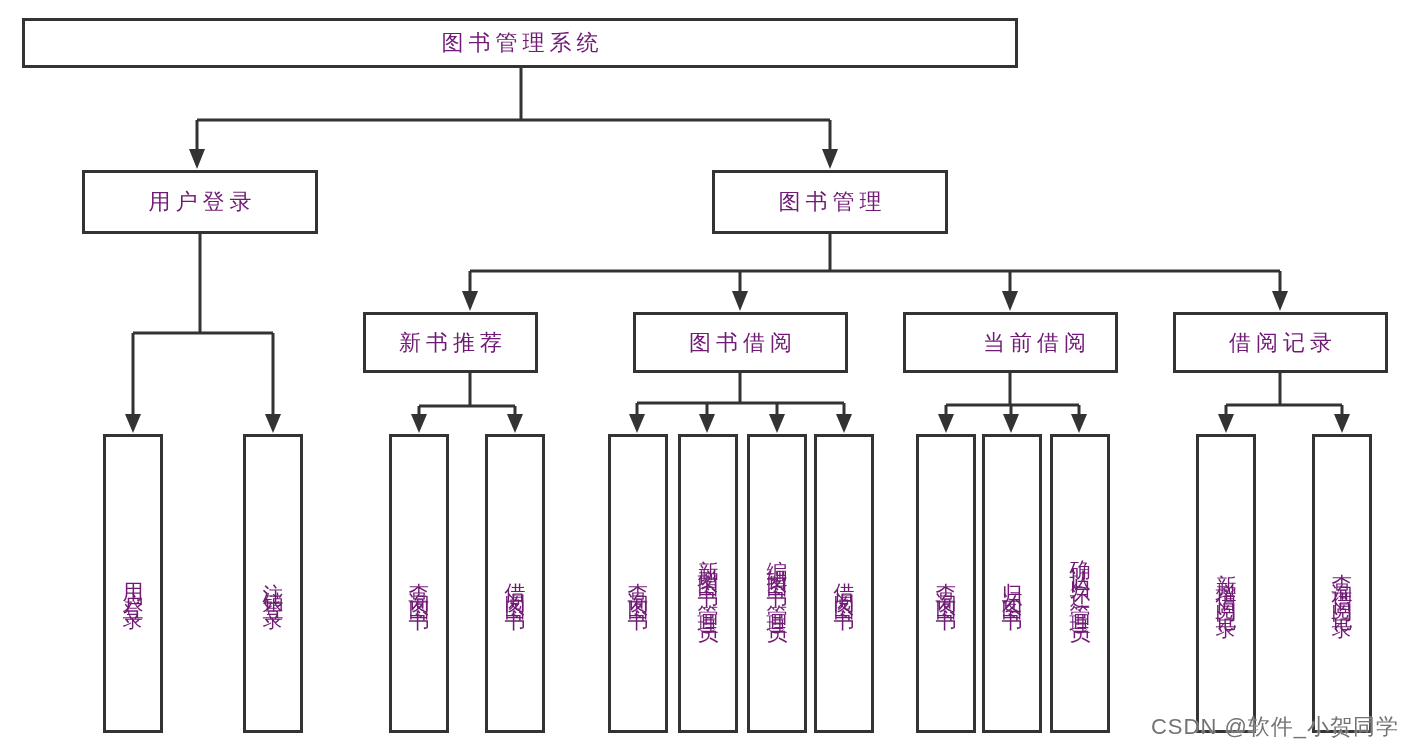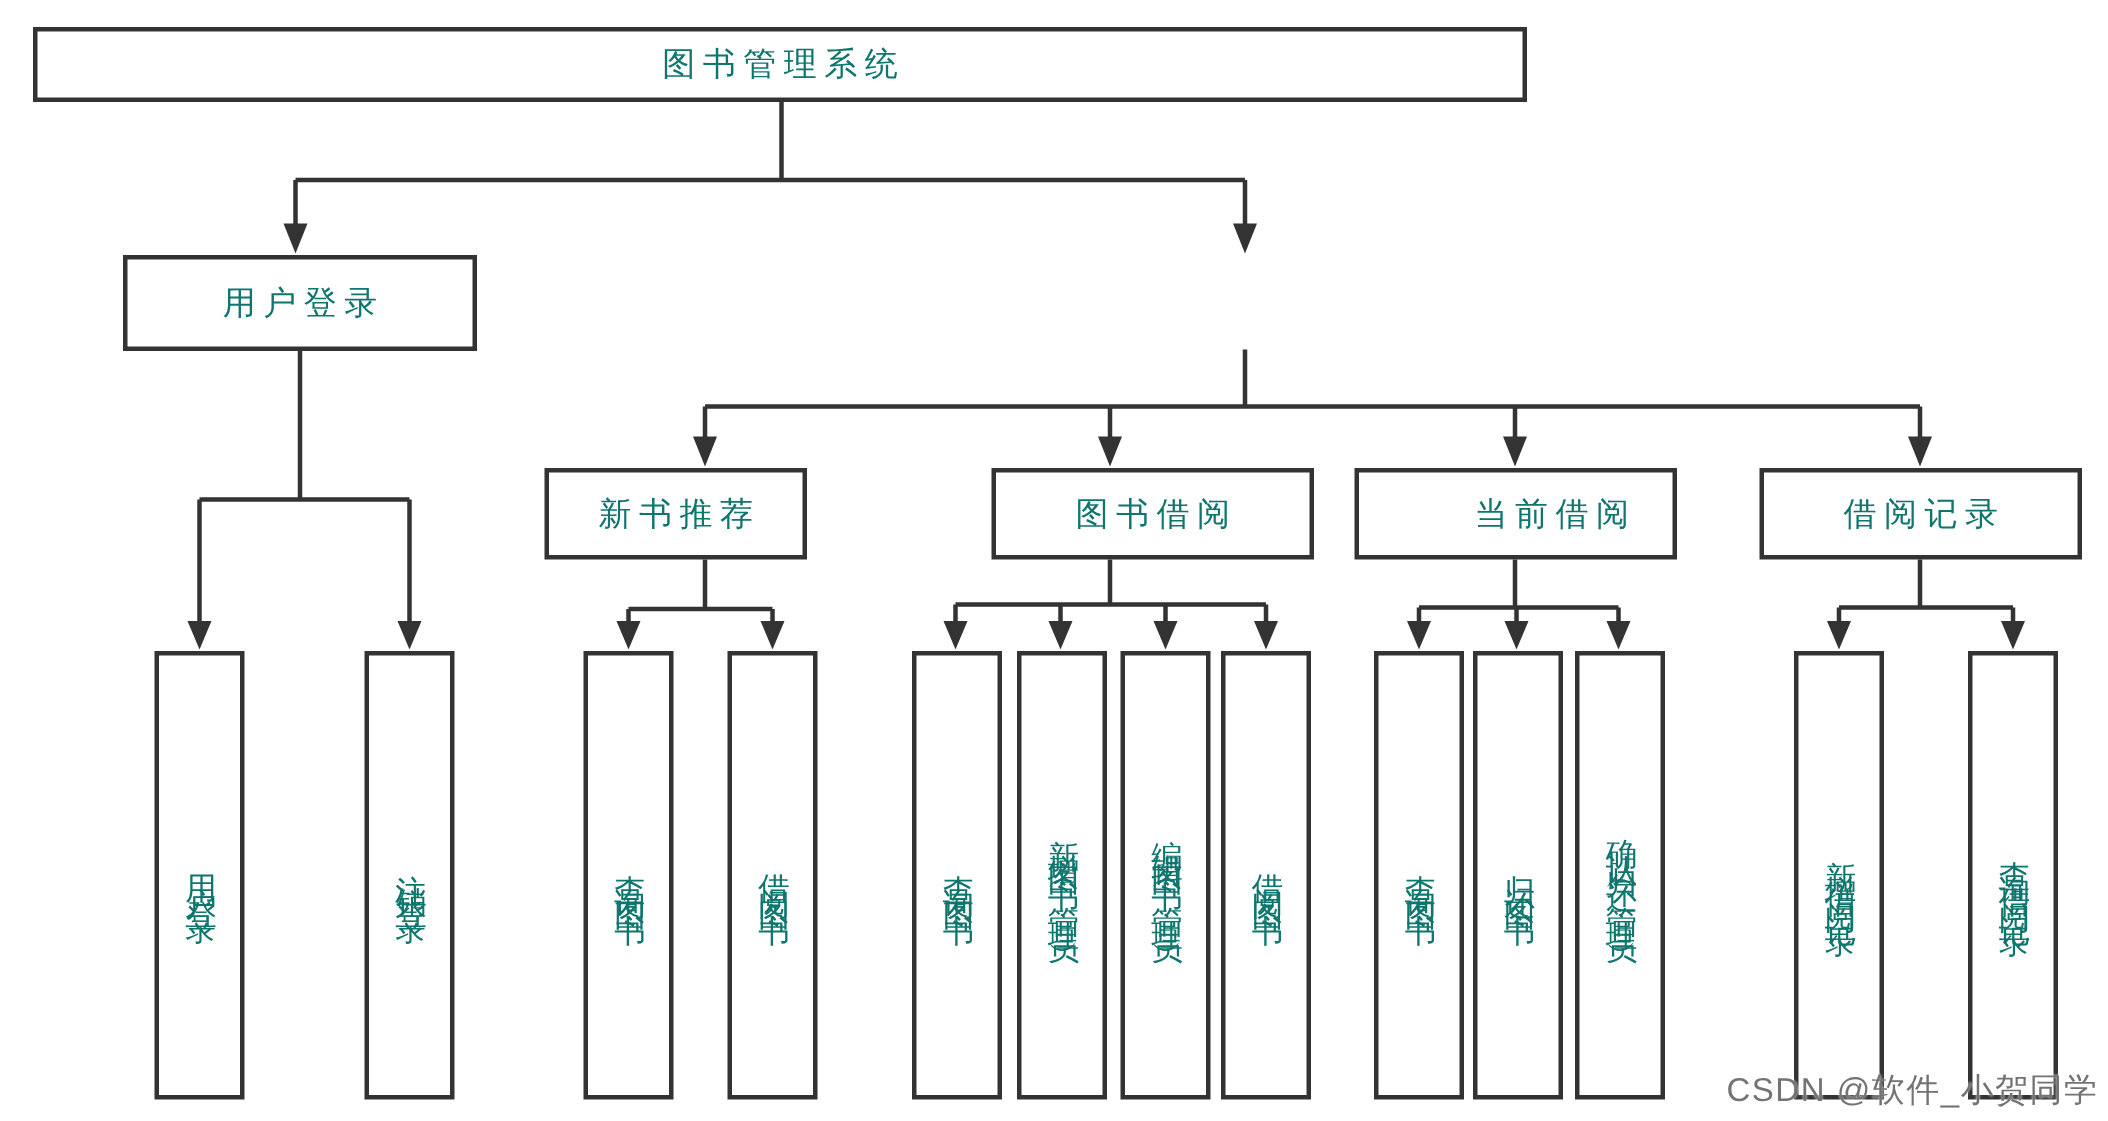--- a/index.html
+++ b/index.html
@@ -37,7 +37,7 @@
     box-sizing: border-box;
     border: 3px solid #333333;
     background: #ffffff;
-    color: #0f766e;
+    color: #701a75;
     display: flex;
     align-items: center;
     justify-content: center;

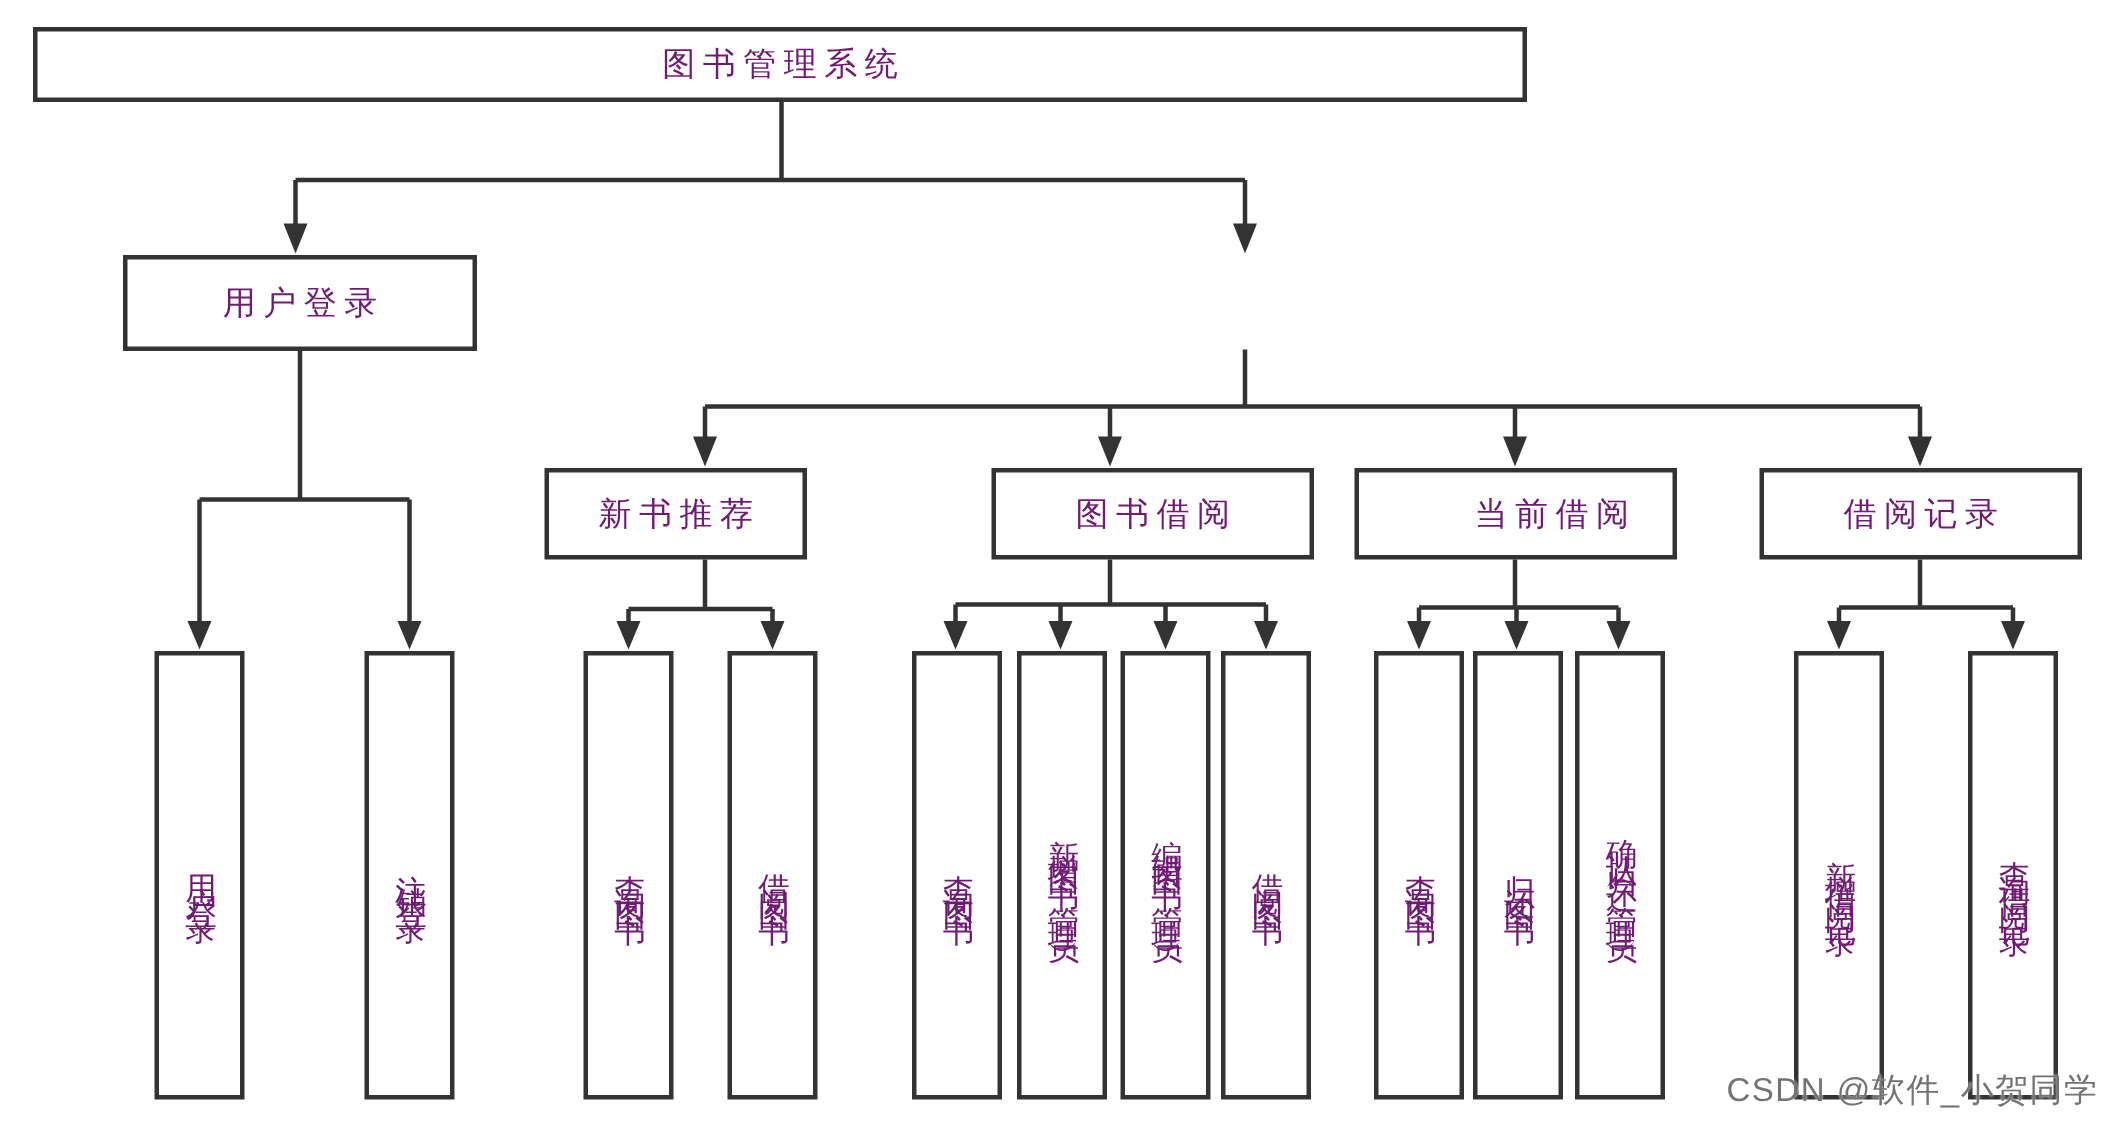--- a/index.html
+++ b/index.html
@@ -129,6 +129,7 @@
   <div class="box h-box" style="left:22px; top:18px; width:996px; height:50px;">图书管理系统</div>
 
   <div class="box h-box" style="left:82px; top:170px; width:236px; height:64px;">用户登录</div>
+  <div class="box h-box" style="left:712px; top:170px; width:236px; height:64px;">图书管理</div>
 
   <div class="box h-box" style="left:363px; top:312px; width:175px; height:61px;">新书推荐</div>
   <div class="box h-box" style="left:661px; top:312px; width:215px; height:61px;">图书借阅</div>

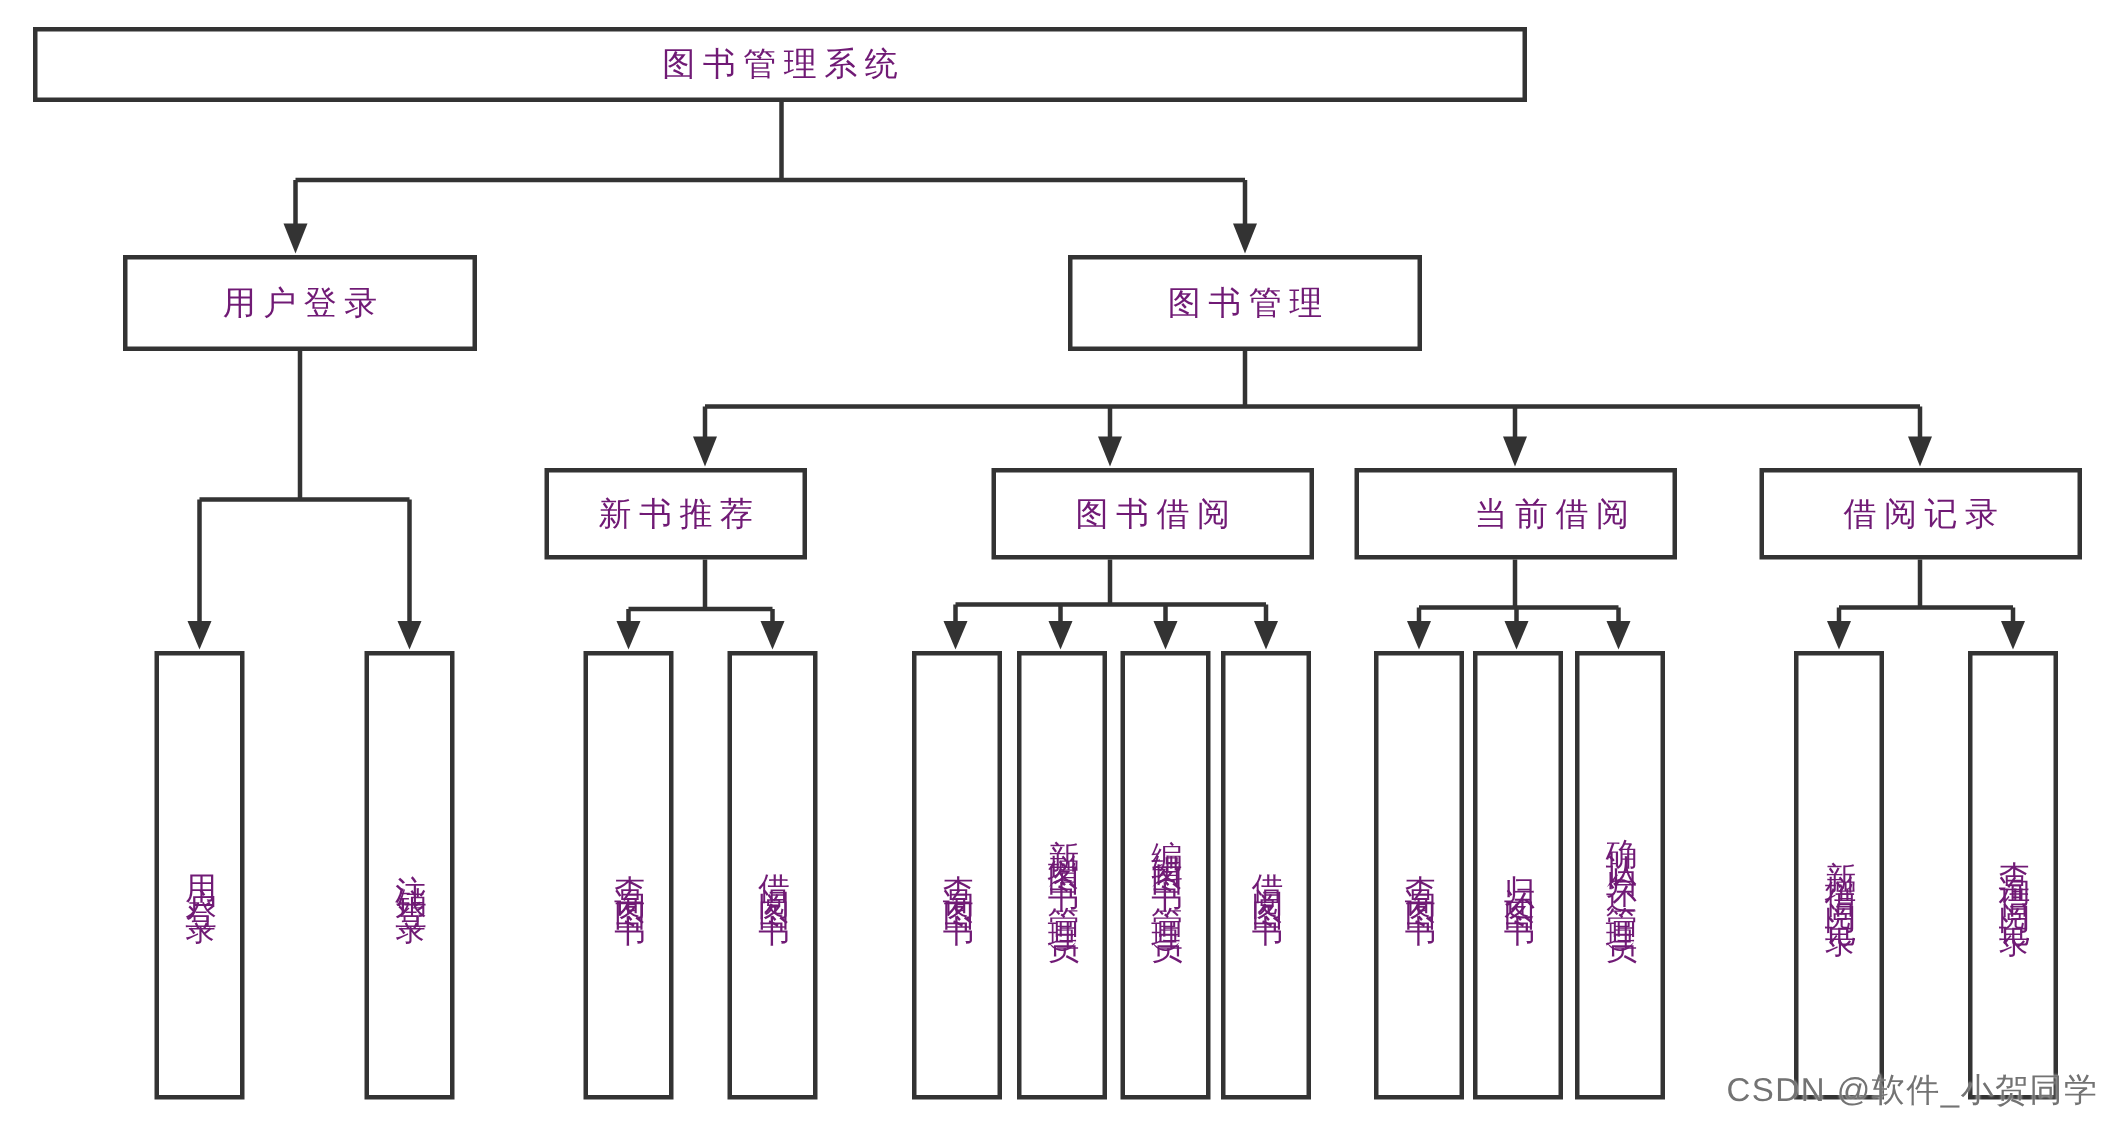--- a/index.html
+++ b/index.html
@@ -132,7 +132,7 @@
   <div class="box h-box" style="left:712px; top:170px; width:236px; height:64px;">图书管理</div>
 
   <div class="box h-box" style="left:363px; top:312px; width:175px; height:61px;">新书推荐</div>
-  <div class="box h-box" style="left:661px; top:312px; width:215px; height:61px;">图书借阅</div>
+  <div class="box h-box" style="left:633px; top:312px; width:215px; height:61px;">图书借阅</div>
   <div class="box h-box" style="left:903px; top:312px; width:215px; height:61px;padding-left:48px;">当前借阅</div>
   <div class="box h-box" style="left:1173px; top:312px; width:215px; height:61px;">借阅记录</div>
 

